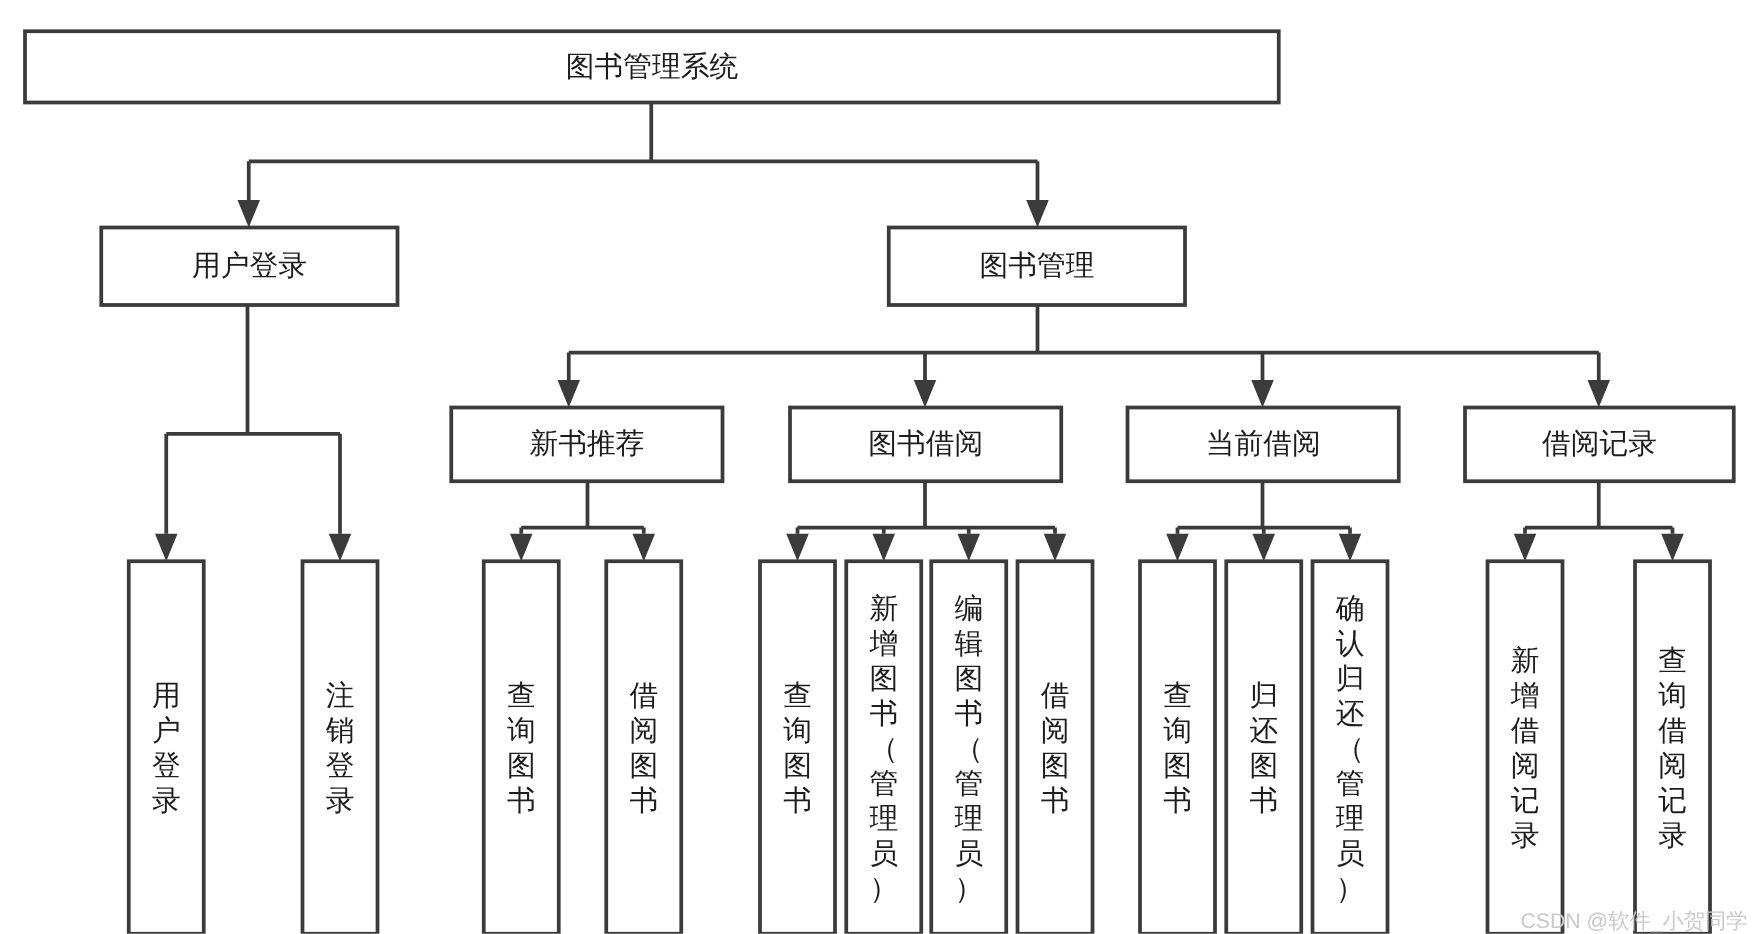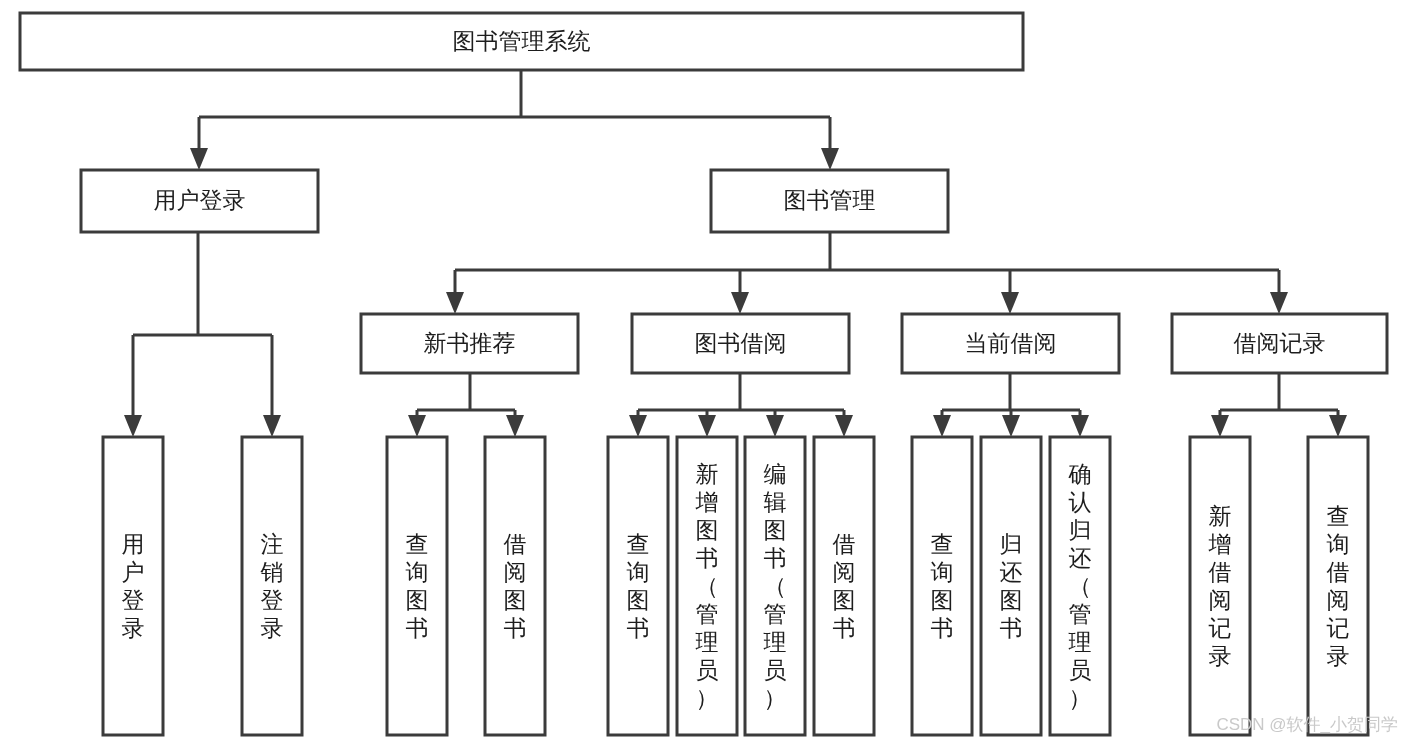--- a/index.html
+++ b/index.html
@@ -18,7 +18,7 @@
   #diagram-root {
     position: absolute;
     left: 0;
-    top: 0;
+    top: 12px;
     width: 1405px;
     height: 629px;
     text-align: center;

